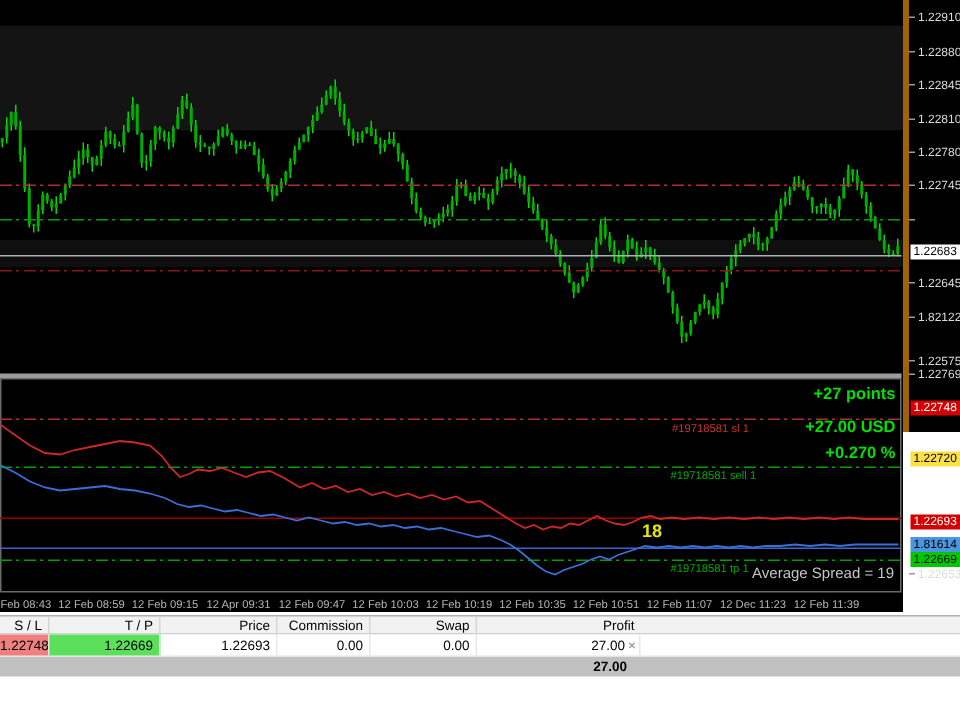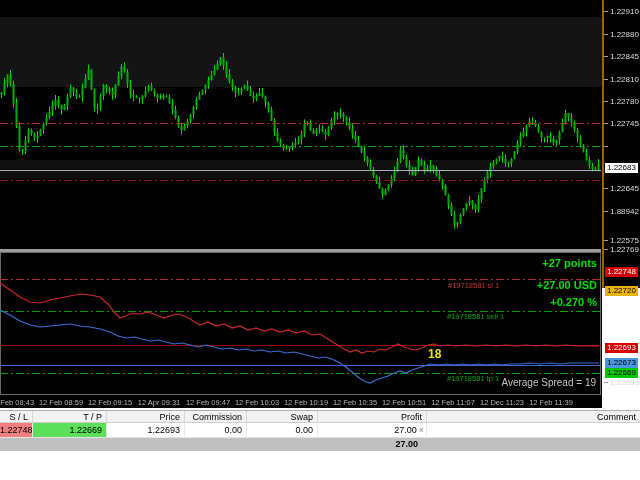--- a/index.html
+++ b/index.html
@@ -8,7 +8,7 @@
   .band{position:absolute;left:0;width:602px;}
   .hl{position:absolute;left:0;width:601px;height:1px;}
   #candles,#lowsvg{position:absolute;left:0;}
-  #paxis{position:absolute;left:602px;top:0;width:38px;height:288px;background:#000;border-left:2px solid #a16207;box-sizing:border-box;}
+  #paxis{position:absolute;left:602px;top:0;width:38px;height:288px;background:#000;border-left:4px solid #a16207;box-sizing:border-box;}
   .pl{position:absolute;left:6px;font-size:8px;line-height:9px;color:#dcdcdc;white-space:nowrap;}
   .ptick{position:absolute;left:0;width:4px;height:1px;background:#9a9a9a;}
   .pbox{position:absolute;left:1px;height:10px;line-height:10px;font-size:8px;padding:0 2px;white-space:nowrap;}

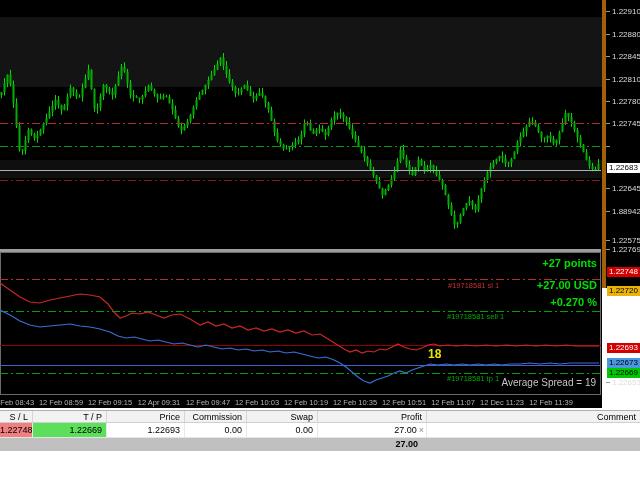--- a/index.html
+++ b/index.html
@@ -496,7 +496,7 @@
       <div class="ptick" style="top: 188px;"></div>
       <div class="pl" style="top: 184px;">1.22645</div>
       <div class="ptick" style="top: 211px;"></div>
-      <div class="pl" style="top: 207px;">1.88942</div>
+      <div class="pl" style="top: 207px;">1.82122</div>
       <div class="ptick" style="top: 240px;"></div>
       <div class="pl" style="top: 236px;">1.22575</div>
       <div class="ptick" style="top: 249px;"></div>

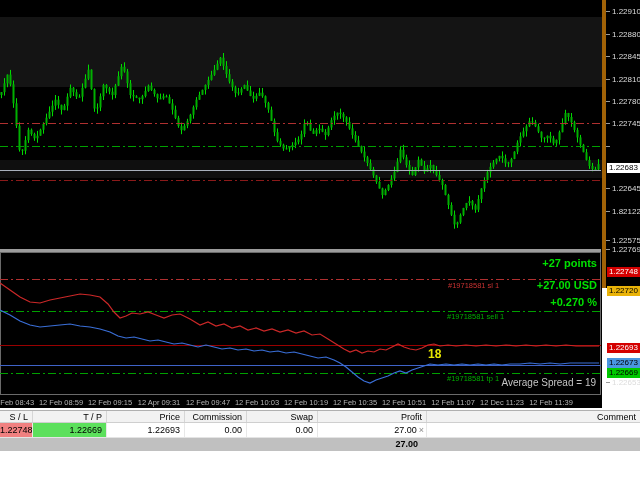--- a/index.html
+++ b/index.html
@@ -505,7 +505,7 @@
       <div class="pl" style="top: 378px;">1.22653</div>
       <div class="pbox" style="top: 163px; background: rgb(255, 255, 255); color: rgb(0, 0, 0);">1.22683</div>
       <div class="pbox" style="top: 267px; background: rgb(212, 0, 0); color: rgb(255, 255, 255);">1.22748</div>
-      <div class="pbox" style="top: 286px; background: #eab308; color: rgb(0, 0, 0);">1.22720</div>
+      <div class="pbox" style="top: 301px; background: #fde047; color: rgb(0, 0, 0);">1.22720</div>
       <div class="pbox" style="top: 343px; background: rgb(212, 0, 0); color: rgb(255, 255, 255);">1.22693</div>
       <div class="pbox" style="top: 358px; background: rgb(74, 150, 224); color: rgb(0, 0, 0);">1.22673</div>
       <div class="pbox" style="top: 368px; background: rgb(0, 200, 0); color: rgb(0, 0, 0);">1.22669</div>

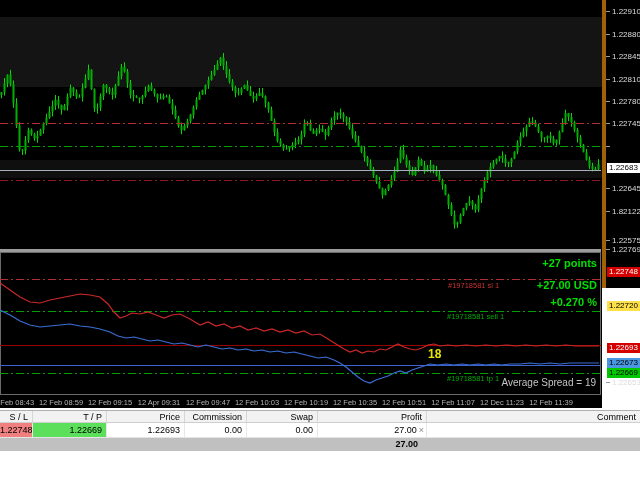--- a/index.html
+++ b/index.html
@@ -507,7 +507,7 @@
       <div class="pbox" style="top: 267px; background: rgb(212, 0, 0); color: rgb(255, 255, 255);">1.22748</div>
       <div class="pbox" style="top: 301px; background: #fde047; color: rgb(0, 0, 0);">1.22720</div>
       <div class="pbox" style="top: 343px; background: rgb(212, 0, 0); color: rgb(255, 255, 255);">1.22693</div>
-      <div class="pbox" style="top: 358px; background: rgb(74, 150, 224); color: rgb(0, 0, 0);">1.22673</div>
+      <div class="pbox" style="top: 358px; background: rgb(74, 150, 224); color: rgb(0, 0, 0);">1.81614</div>
       <div class="pbox" style="top: 368px; background: rgb(0, 200, 0); color: rgb(0, 0, 0);">1.22669</div>
     </div>
 

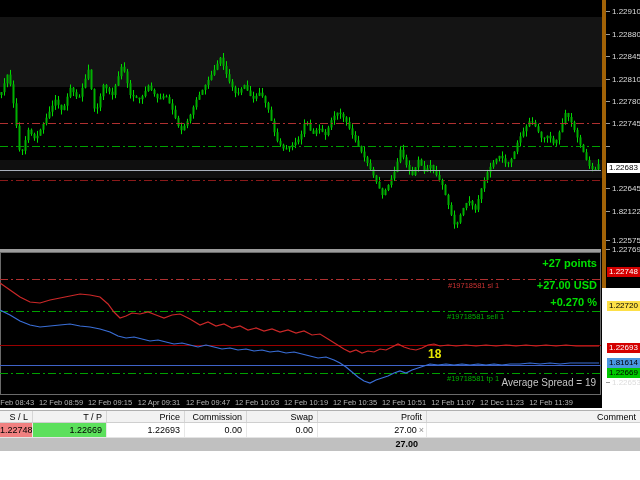--- a/index.html
+++ b/index.html
@@ -534,7 +534,6 @@
         <div class="tc" style="width: 62px;">Commission</div>
         <div class="tc" style="width: 71px;">Swap</div>
         <div class="tc" style="width: 109px;">Profit</div>
-        <div class="tc" style="width: 213px;">Comment</div>
       </div>
     <div class="trow tdata" id="tdata">
         <div class="tc" style="width: 33px; background: rgb(240, 128, 128);">1.22748</div>

